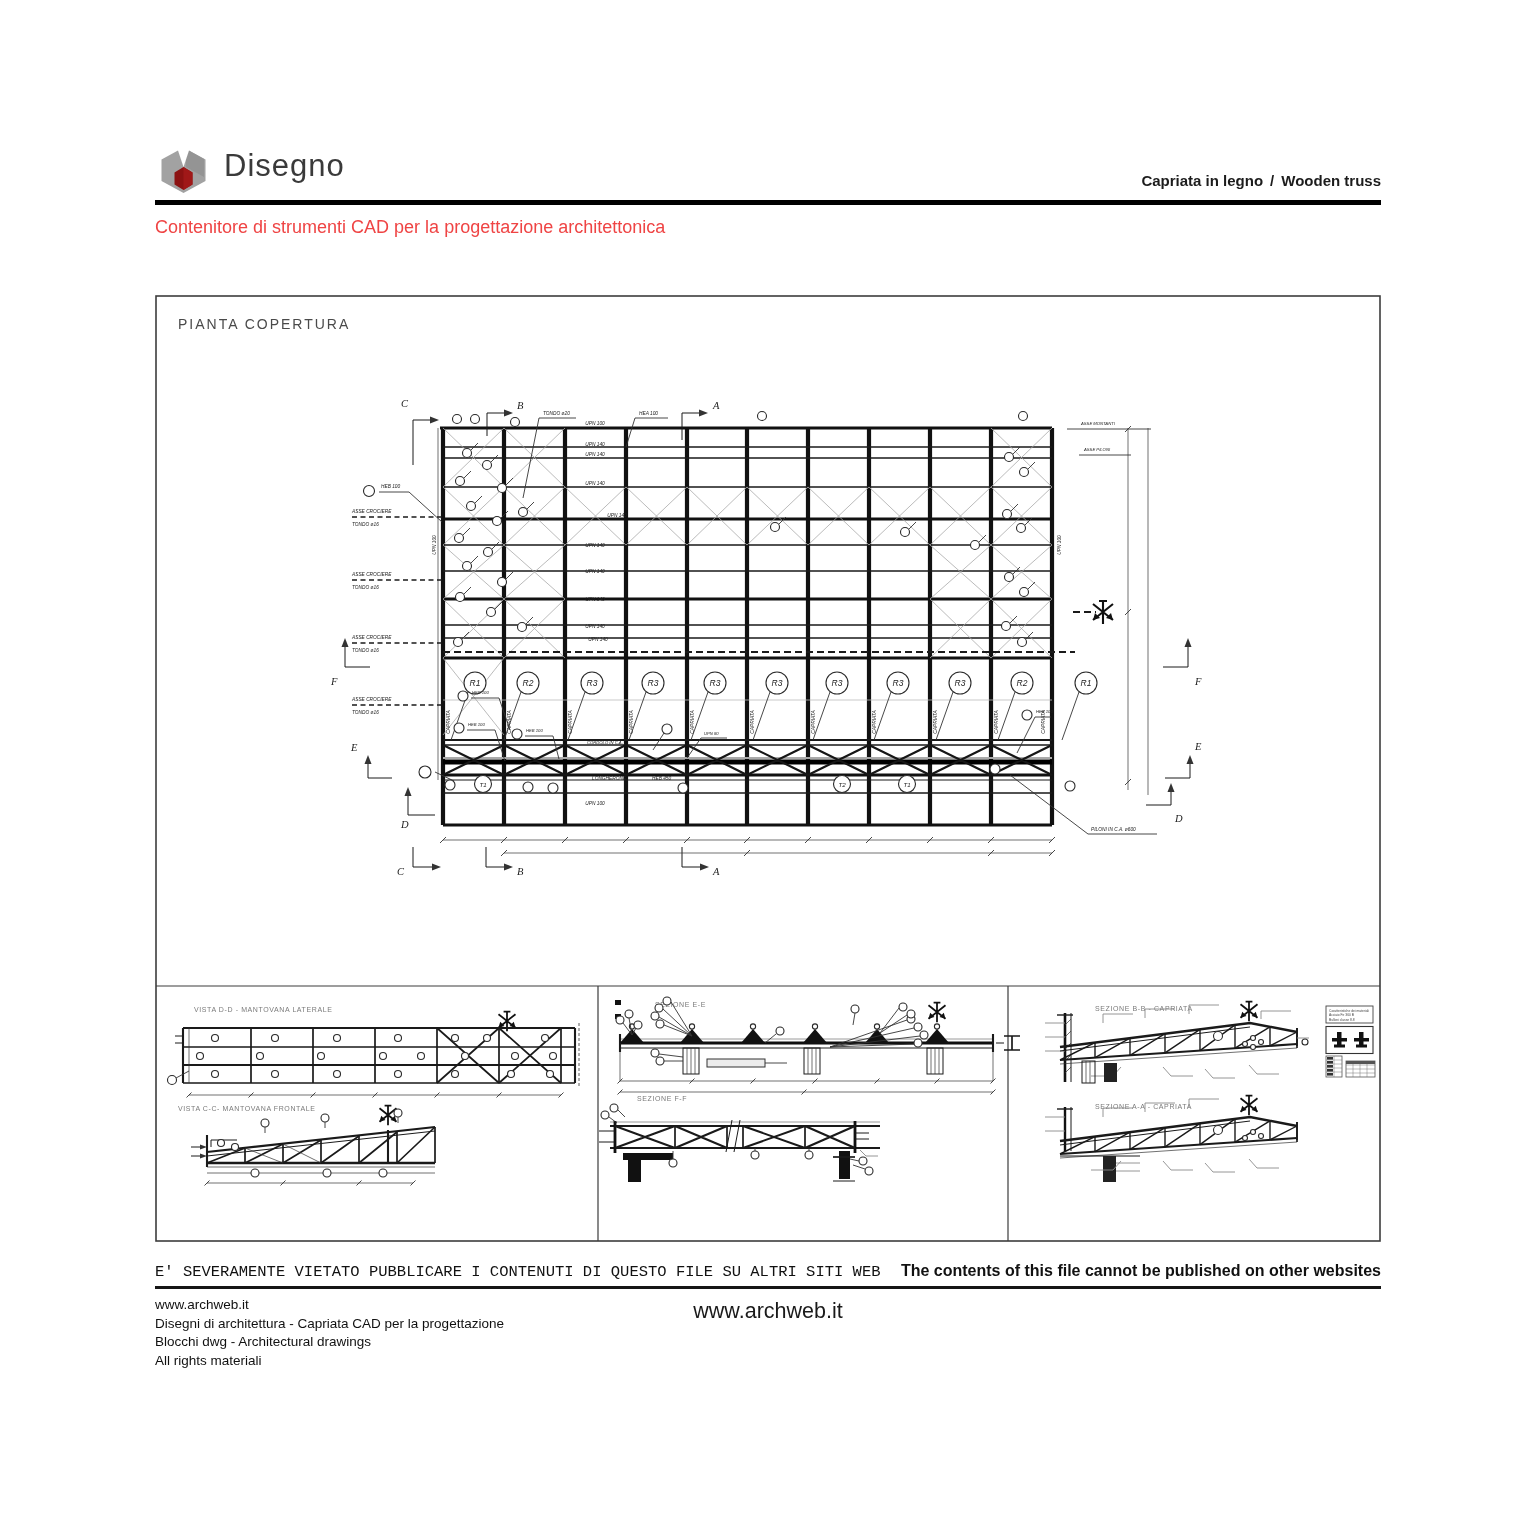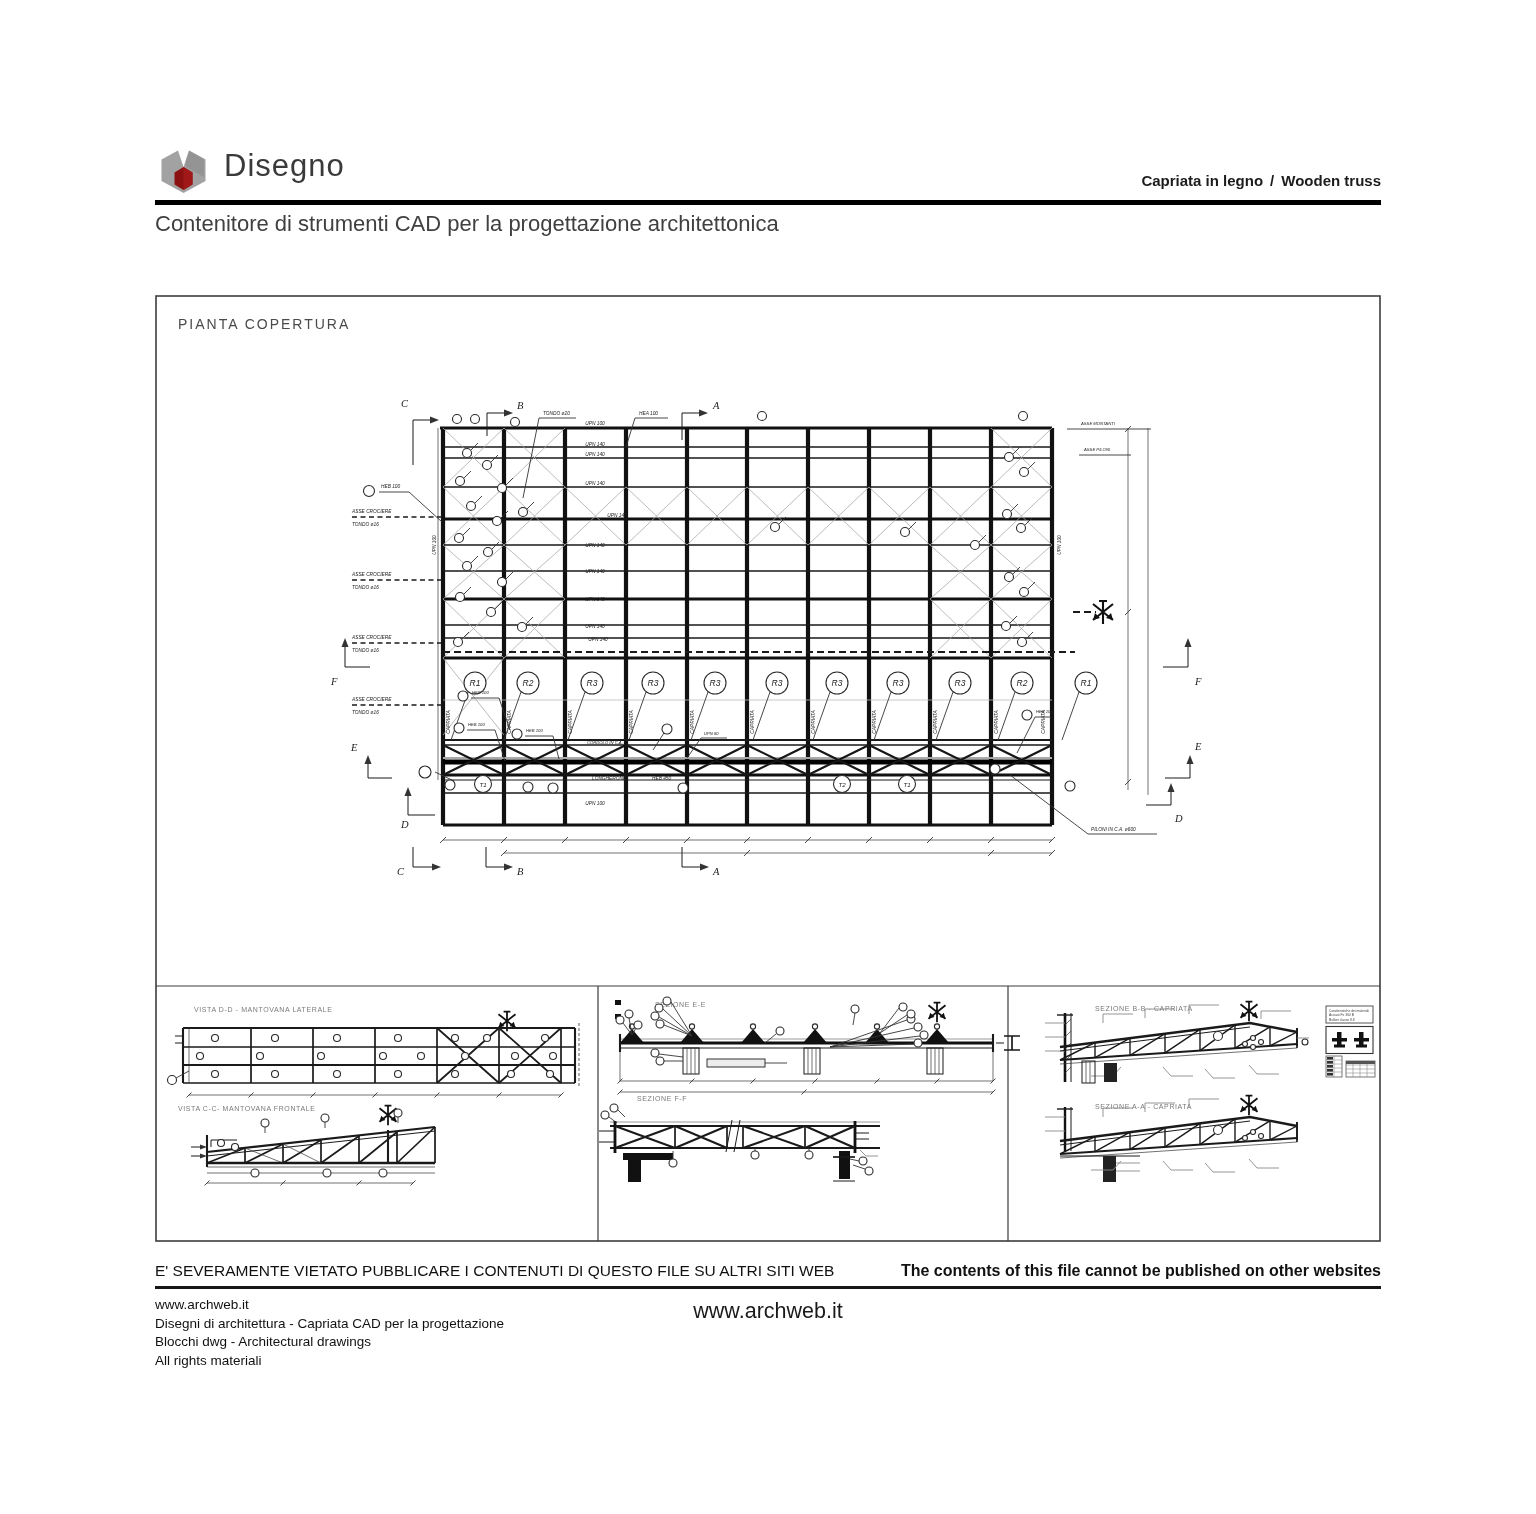--- a/index.html
+++ b/index.html
@@ -13,7 +13,7 @@
            font-size:15px;color:#1c1c1c;font-weight:bold;}
   .tagline .sep{padding:0 7px;}
   .rule1{position:absolute;left:155px;top:200px;width:1226px;height:5px;background:#000;}
-  .subtitle{position:absolute;left:155px;top:211px;font-size:22px;color:#404040;}
+  .subtitle{position:absolute;left:155px;top:217px;font-size:18px;color:#ef4444;}
   
   .sheet{position:absolute;left:155px;top:295px;}
   

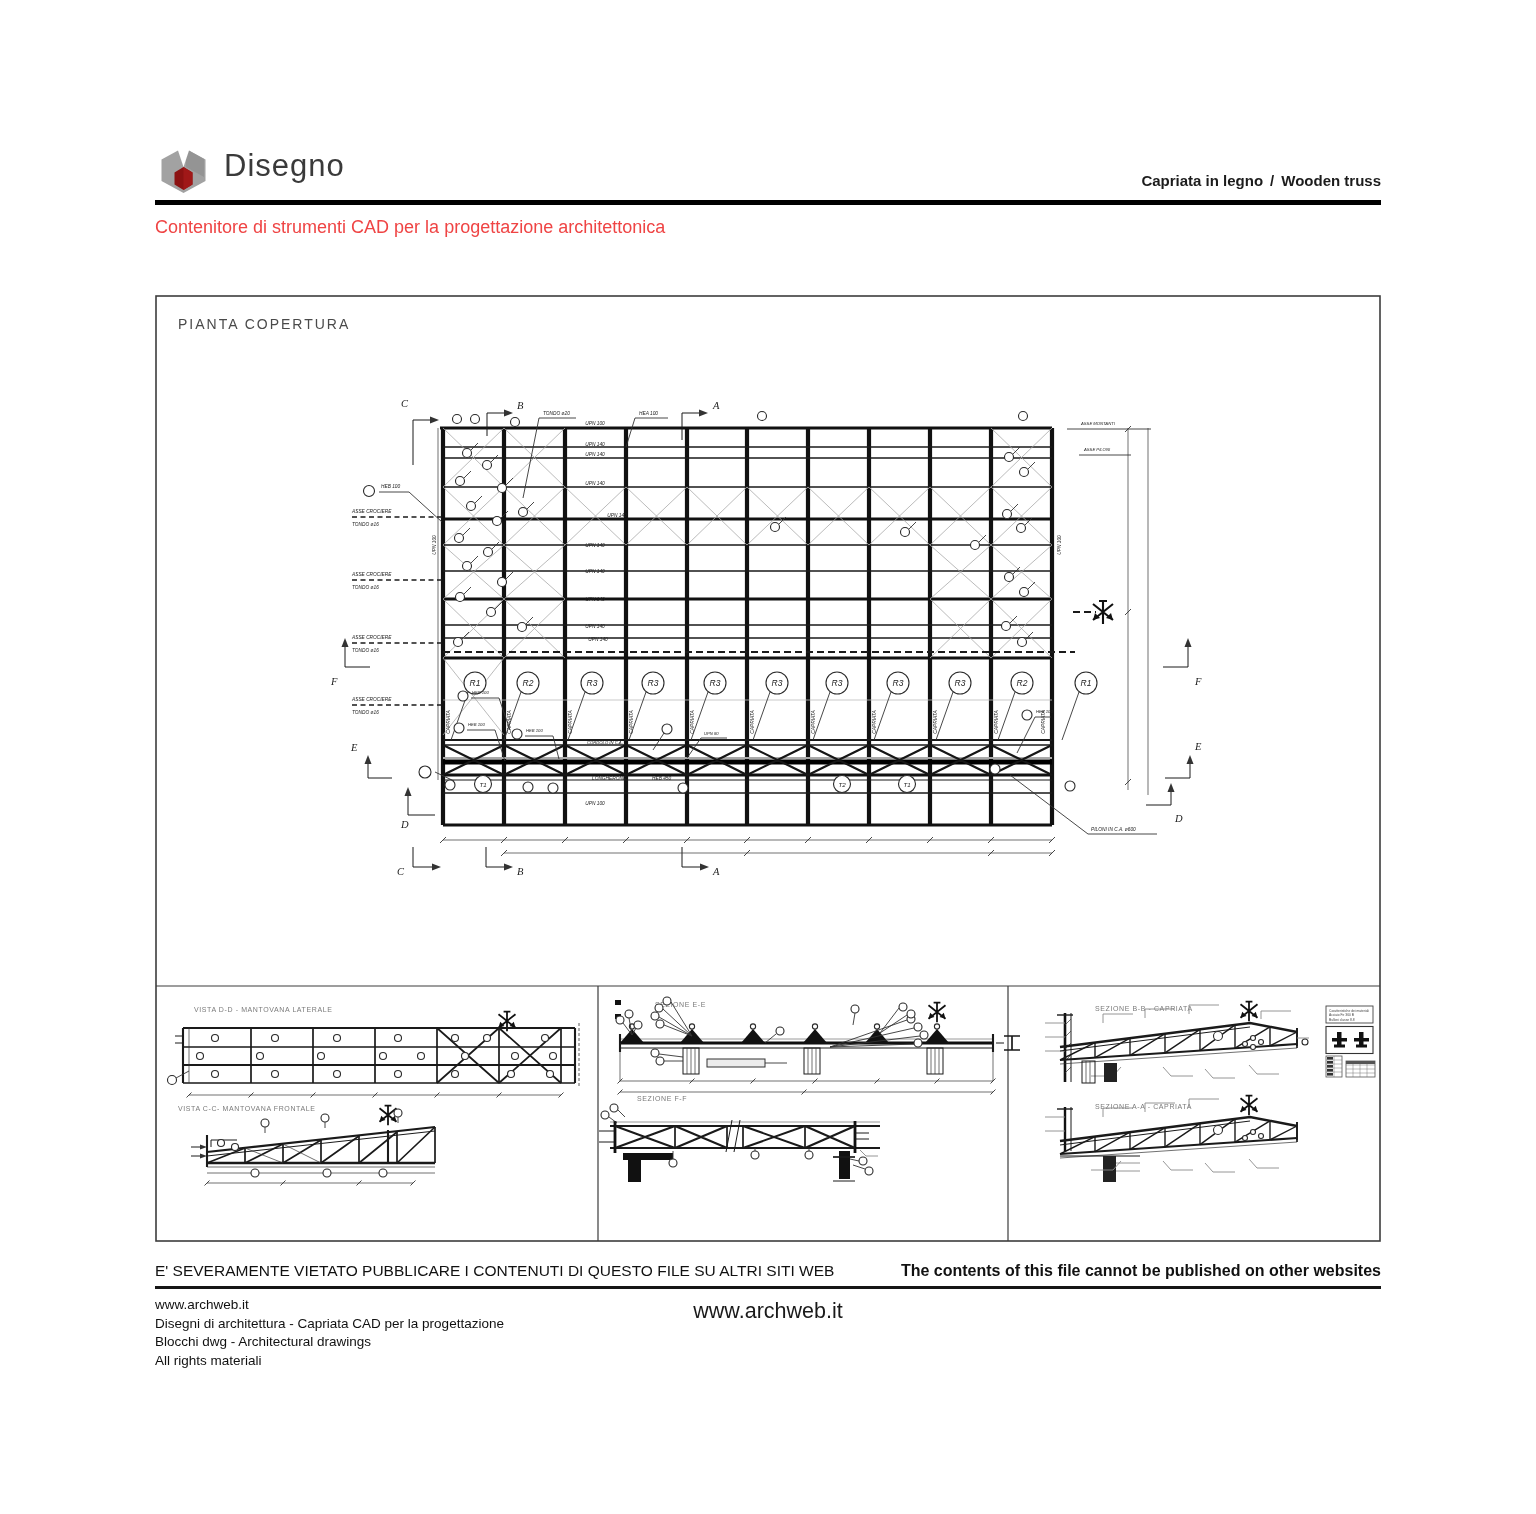--- a/index.html
+++ b/index.html
@@ -19,7 +19,7 @@
   
   .notice-row{position:absolute;left:155px;top:1262px;width:1226px;display:flex;
               justify-content:space-between;align-items:baseline;}
-  .notice-it{font-size:15.5px;color:#111;}
+  .notice-it{font-size:15.5px;color:#111;font-family:Liberation Mono, monospace;}
   .notice-en{font-size:16px;color:#111;font-weight:bold;}
   .rule2{position:absolute;left:155px;top:1286px;width:1226px;height:3px;background:#161616;}
   .info{position:absolute;left:155px;top:1296px;font-size:13.5px;line-height:18.5px;color:#111;}

